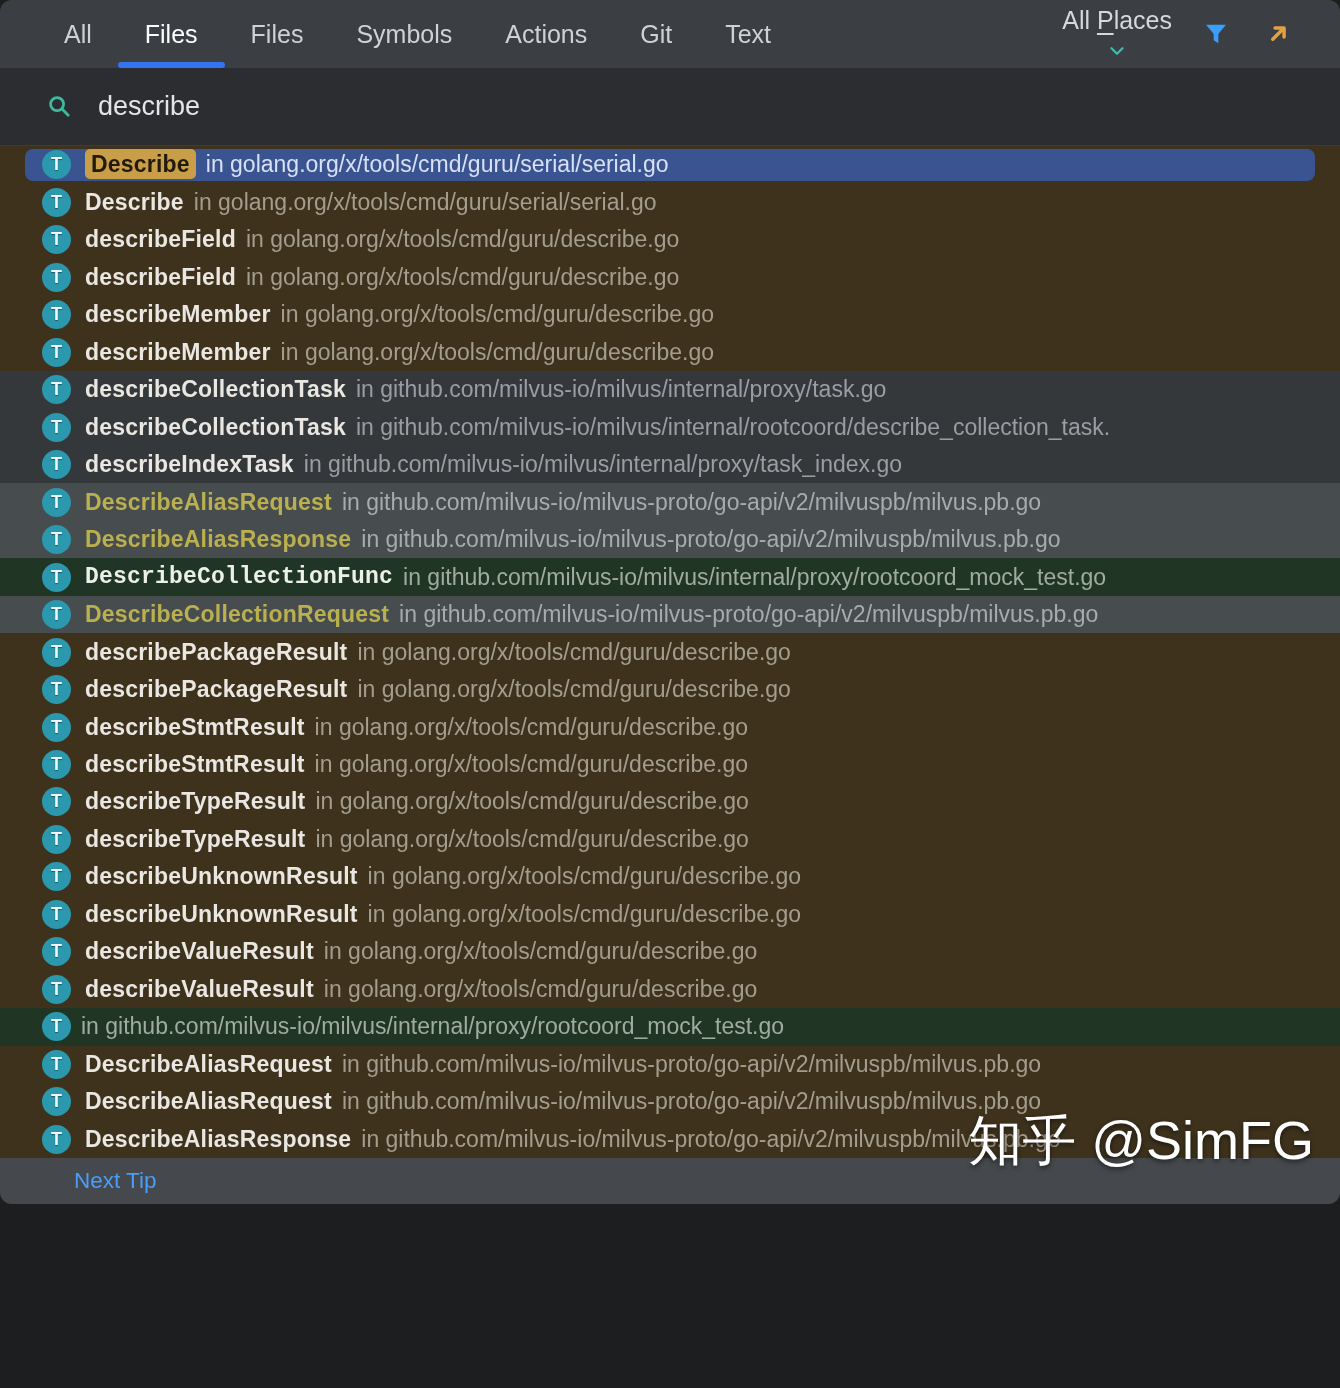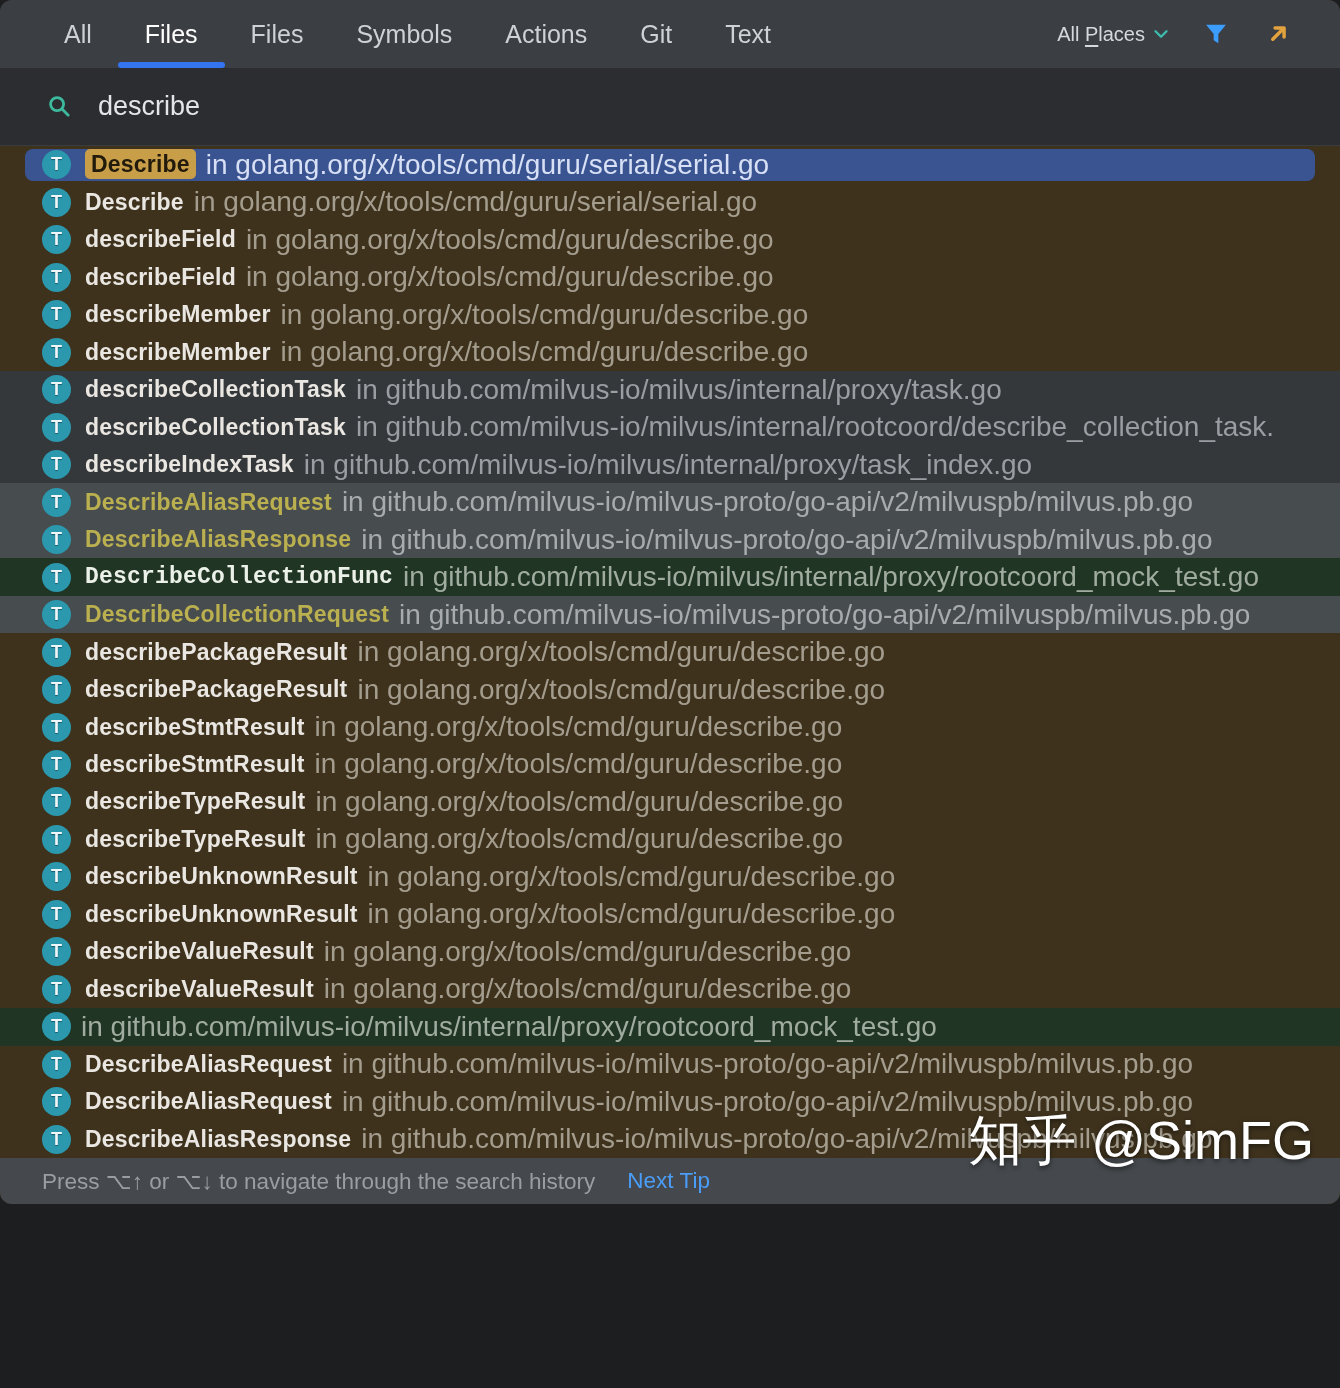--- a/index.html
+++ b/index.html
@@ -35,7 +35,7 @@
     height:6px; border-radius:3px; background:#3574f0;
   }
   .hdr-right { margin-left:auto; display:flex; align-items:center; gap:26px; }
-  .places { display:flex; align-items:center; gap:5px; font-size:20px; color:#d5d8dc; }
+  .places { display:flex; align-items:center; gap:5px; font-size:25px; color:#d5d8dc;flex-direction:column; }
   .places u { text-decoration:underline; text-underline-offset:4px; }
   .iconbtn { width:36px; height:36px; display:flex; align-items:center; justify-content:center; }
 

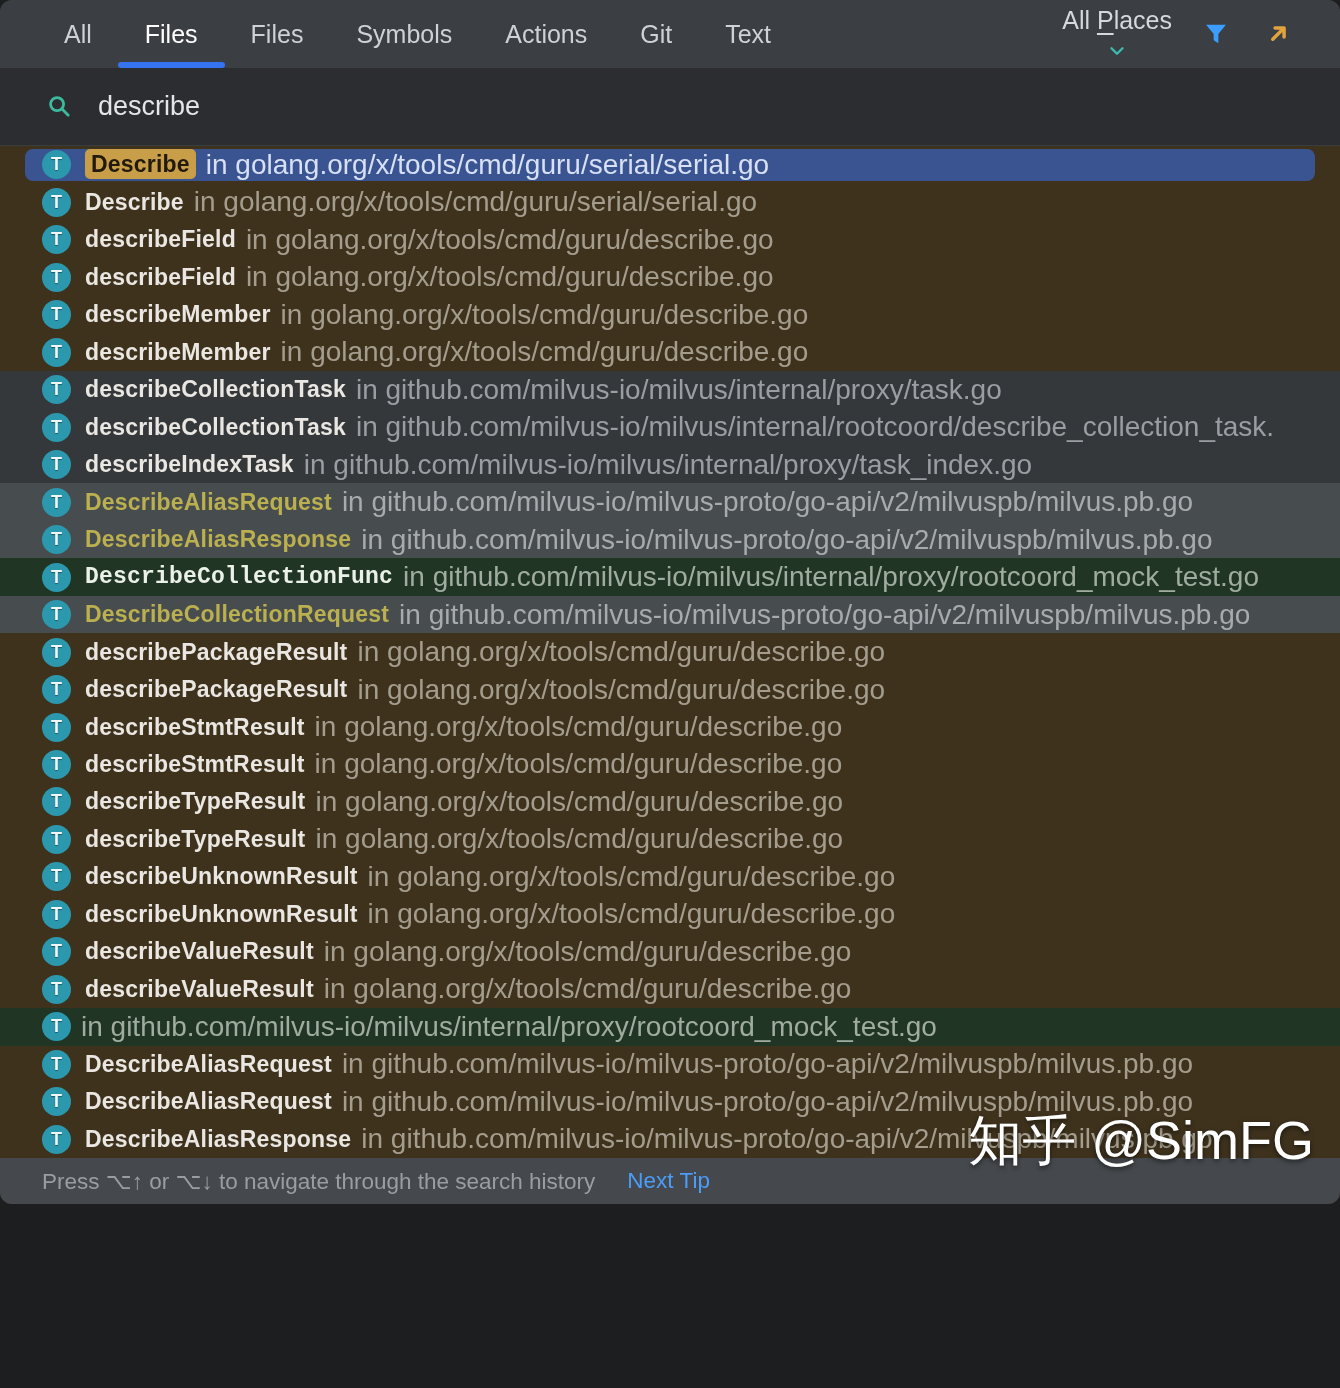--- a/index.html
+++ b/index.html
@@ -89,7 +89,7 @@
     background:#c99e49; color:#221a0b;
     border-radius:5px; padding:2px 6px;
   }
-  .rpath { margin-left:10px; font-size:28px; color:#a49d8e; }
+  .rpath { margin-left:10px; font-size:23px; color:#a49d8e; }
   .bg-darkgray .rpath { color:#9a9ea3; }
   .bg-gray .rpath  { color:#a7abae; }
   .bg-green .rpath { color:#9fac9f; }

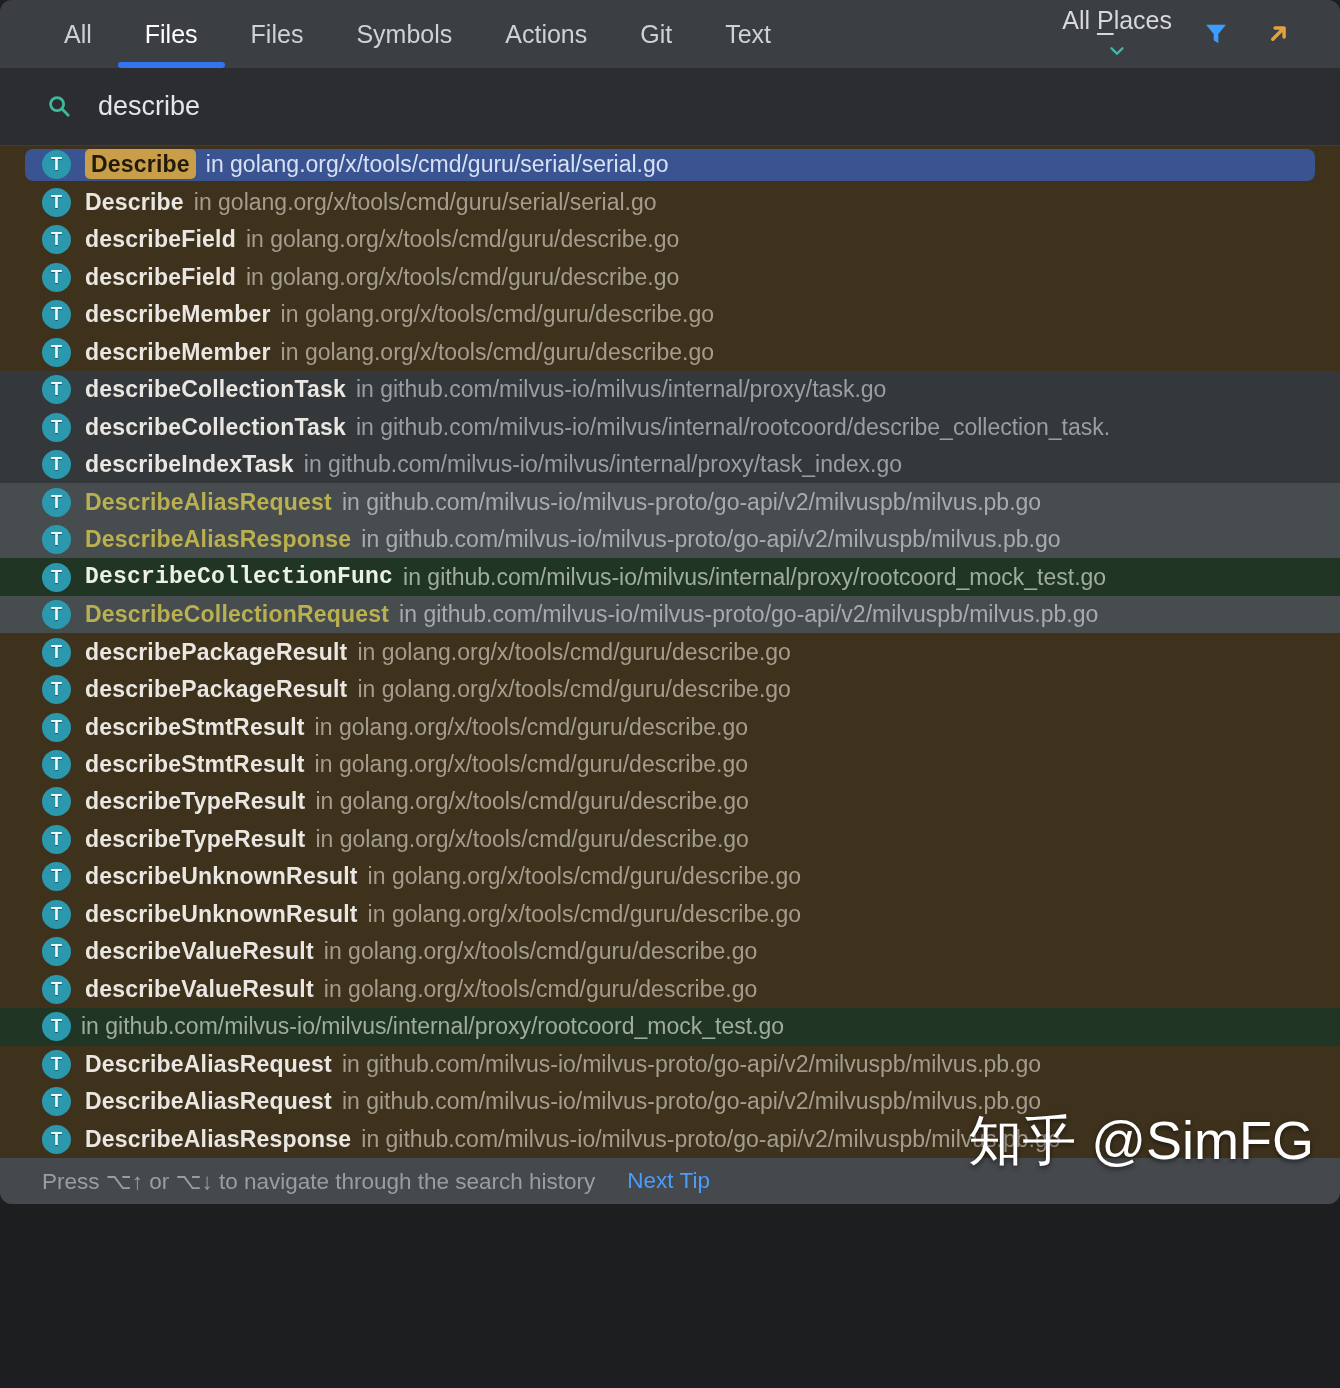--- a/index.html
+++ b/index.html
@@ -307,7 +307,6 @@
     </div>
 
   <div class="footer">
-    <span class="hint">Press ⌥↑ or ⌥↓ to navigate through the search history</span>
     <span class="nexttip">Next Tip</span>
   </div>
 

